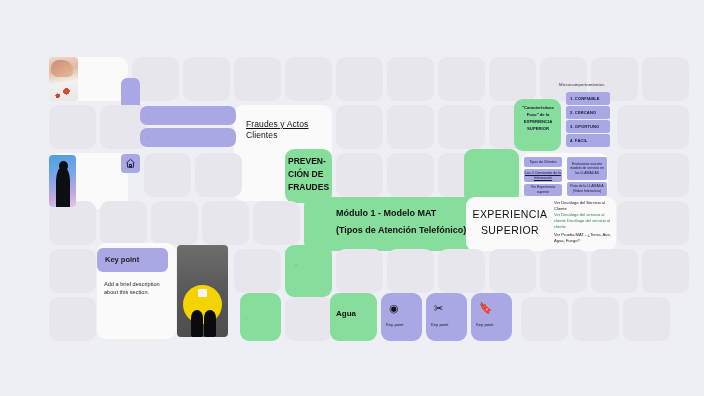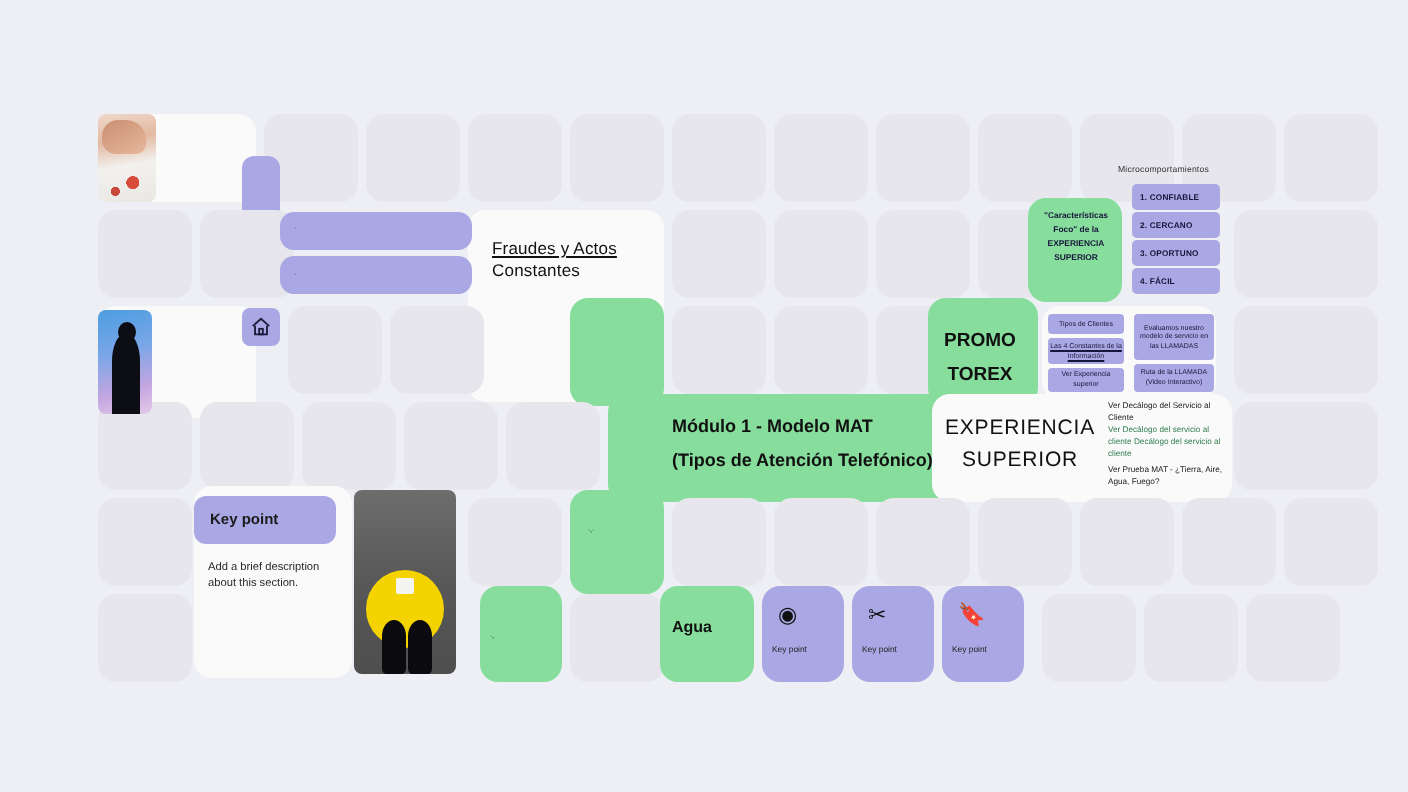--- a/index.html
+++ b/index.html
@@ -226,7 +226,7 @@
 
   <div class="lbl fraudes">
     <u>Fraudes y Actos</u><br>
-    <span>Constantes</span>
+    <span>Clientes</span>
   </div>
 
   <div class="carac">

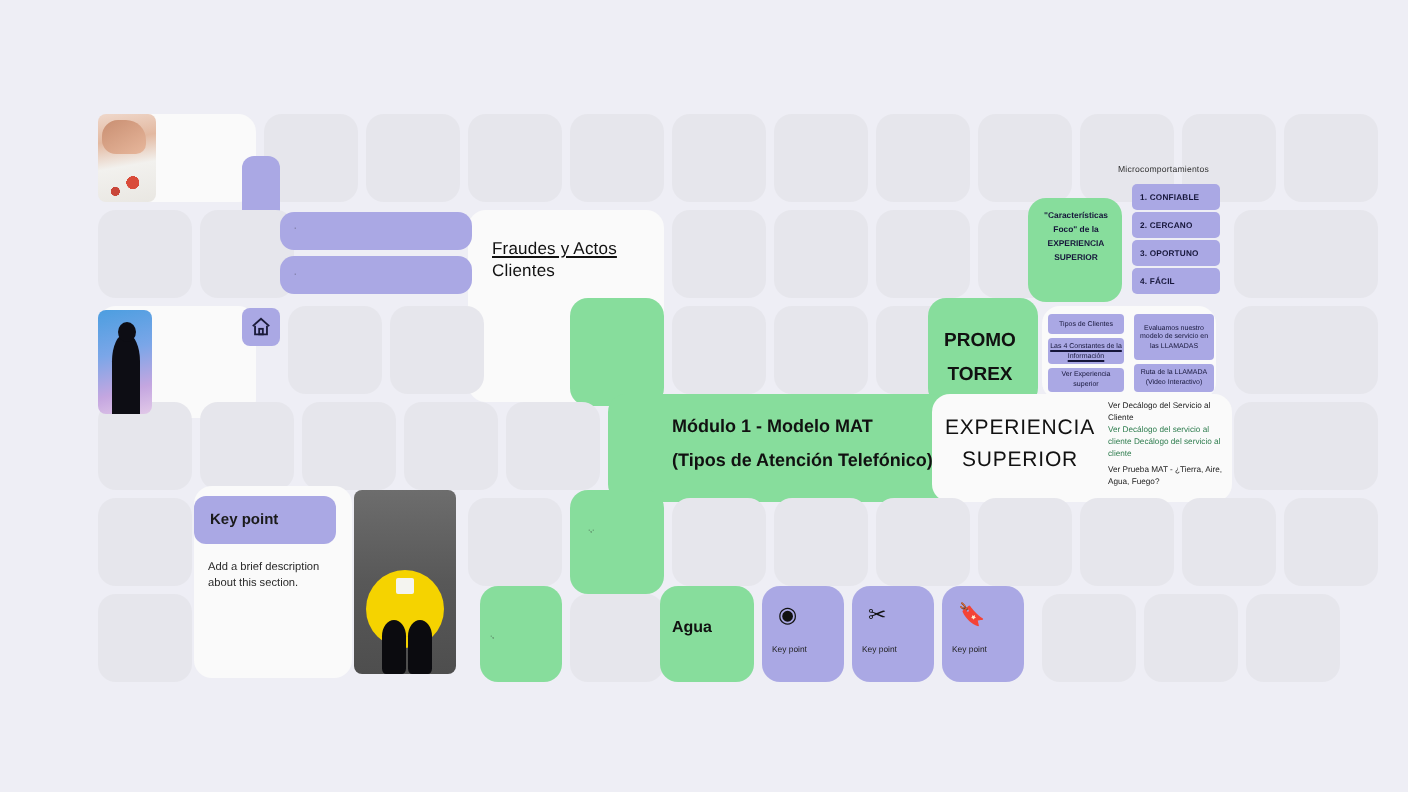--- a/index.html
+++ b/index.html
@@ -270,6 +270,11 @@
     </svg>
   </div>
 
+  <div class="lbl prevencion">
+    <span>PREVEN-</span><br>
+    <span>CIÓN DE</span><br>
+    <span>FRAUDES</span>
+  </div>
 
   <div class="lbl promo">
     <span>PROMO</span><br>

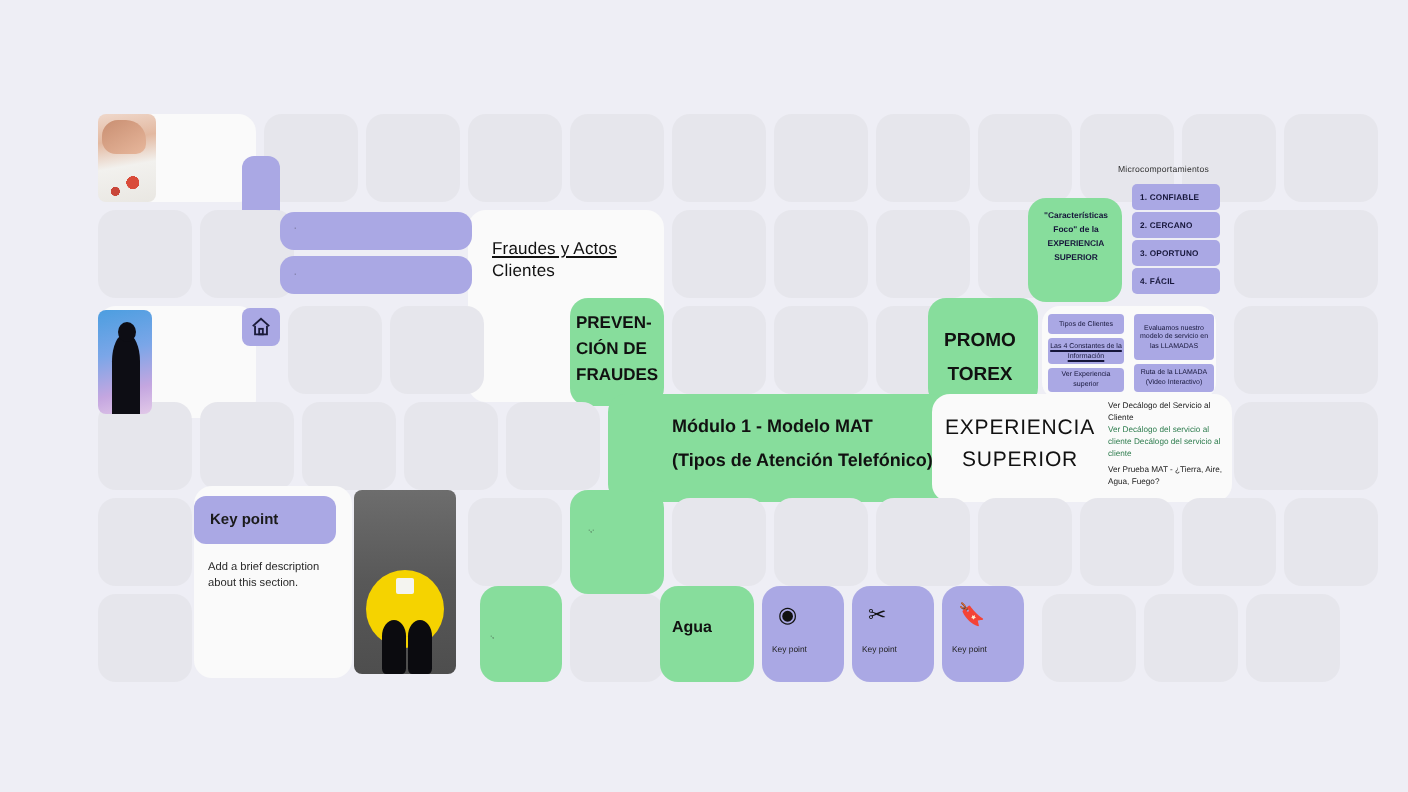--- a/index.html
+++ b/index.html
@@ -276,10 +276,6 @@
     <span>FRAUDES</span>
   </div>
 
-  <div class="lbl promo">
-    <span>PROMO</span><br>
-    <span>TOREX</span>
-  </div>
 
   <div class="sm-chip" style="left:524px;top:157px;width:38px;height:10px;">Tipos de Clientes</div>
   <div class="sm-chip link" style="left:524px;top:169px;width:38px;height:13px;">Las 4 Constantes de la Información</div>

